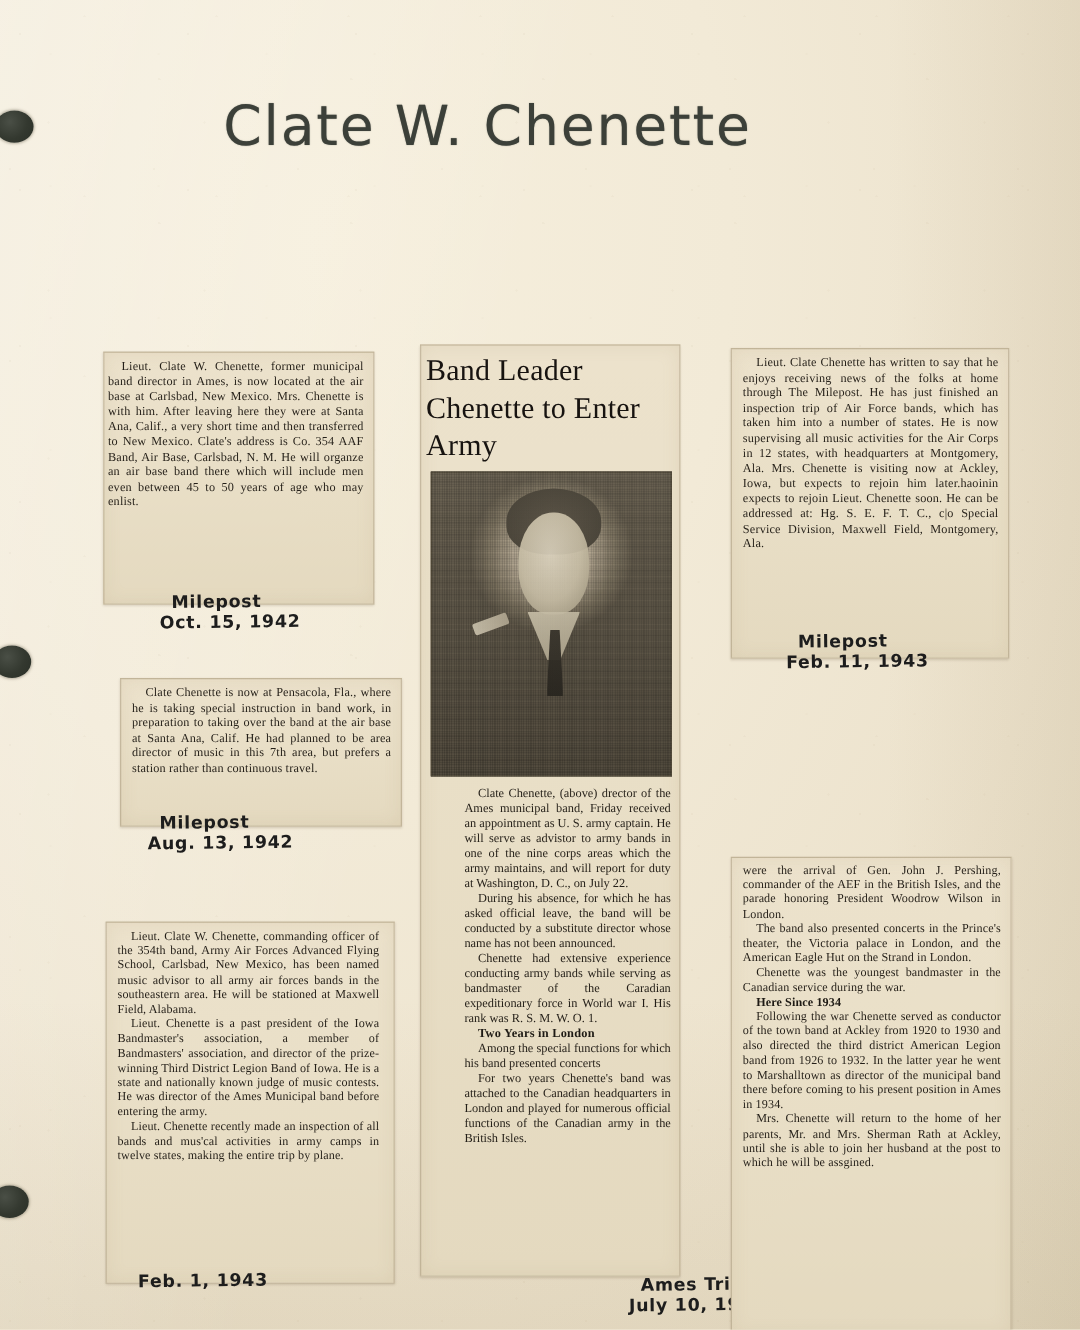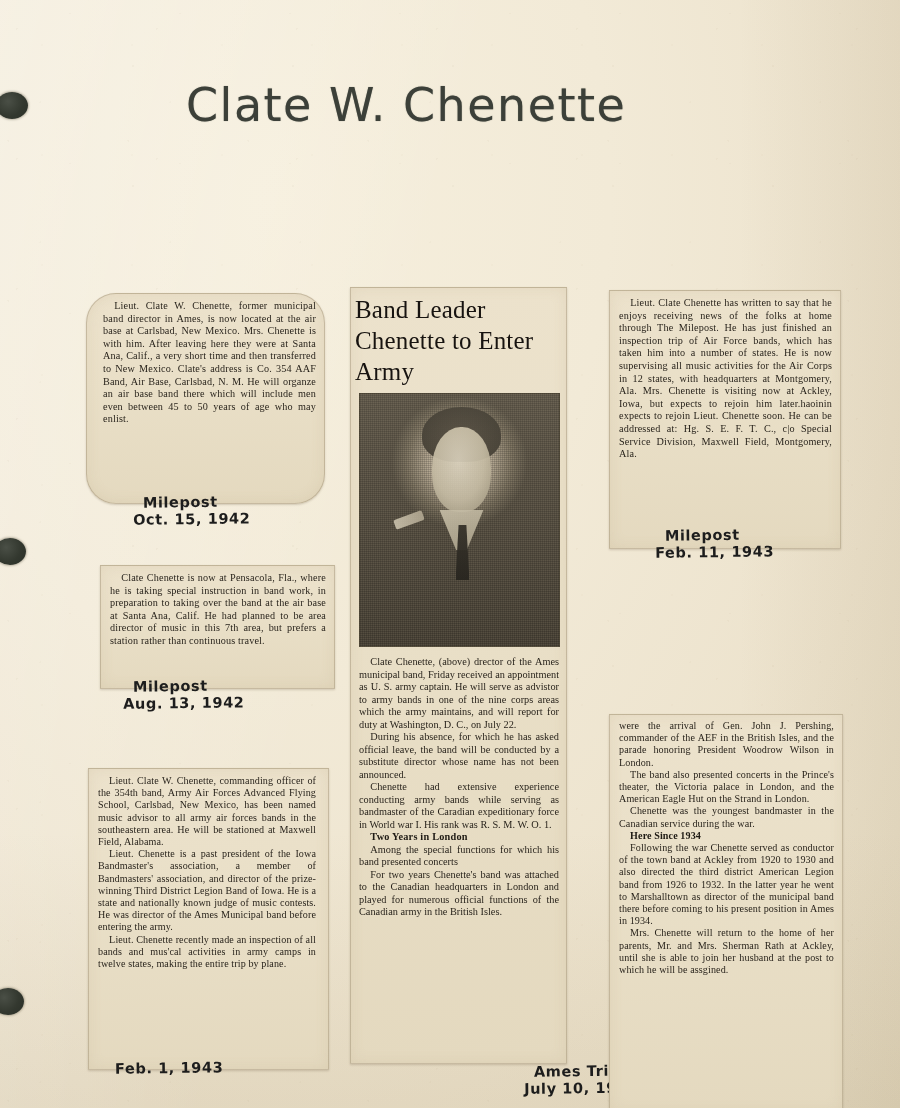--- a/index.html
+++ b/index.html
@@ -145,7 +145,7 @@
 
   <div id="title">Clate W. Chenette</div>
 
-  <div class="clip c-left" id="clip-1" style="left:86px;top:293px;width:213px;height:199px;padding:6px 8px 4px 16px;border-radius:30px;">
+  <div class="clip c-left" id="clip-1" style="left:86px;top:293px;width:213px;height:199px;padding:6px 8px 4px 3px;">
     <p>Lieut. Clate W. Chenette, former municipal band director in Ames, is now located at the air base at Carlsbad, New Mexico. Mrs. Chenette is with him. After leaving here they were at Santa Ana, Calif., a very short time and then transferred to New Mexico. Clate's address is Co. 354 AAF Band, Air Base, Carlsbad, N. M. He will organze an air base band there which will include men even between 45 to 50 years of age who may enlist.</p>
   </div>
   <div class="hand" style="left:143px;top:494px;"><span>Milepost</span><span class="l2">Oct. 15, 1942</span></div>

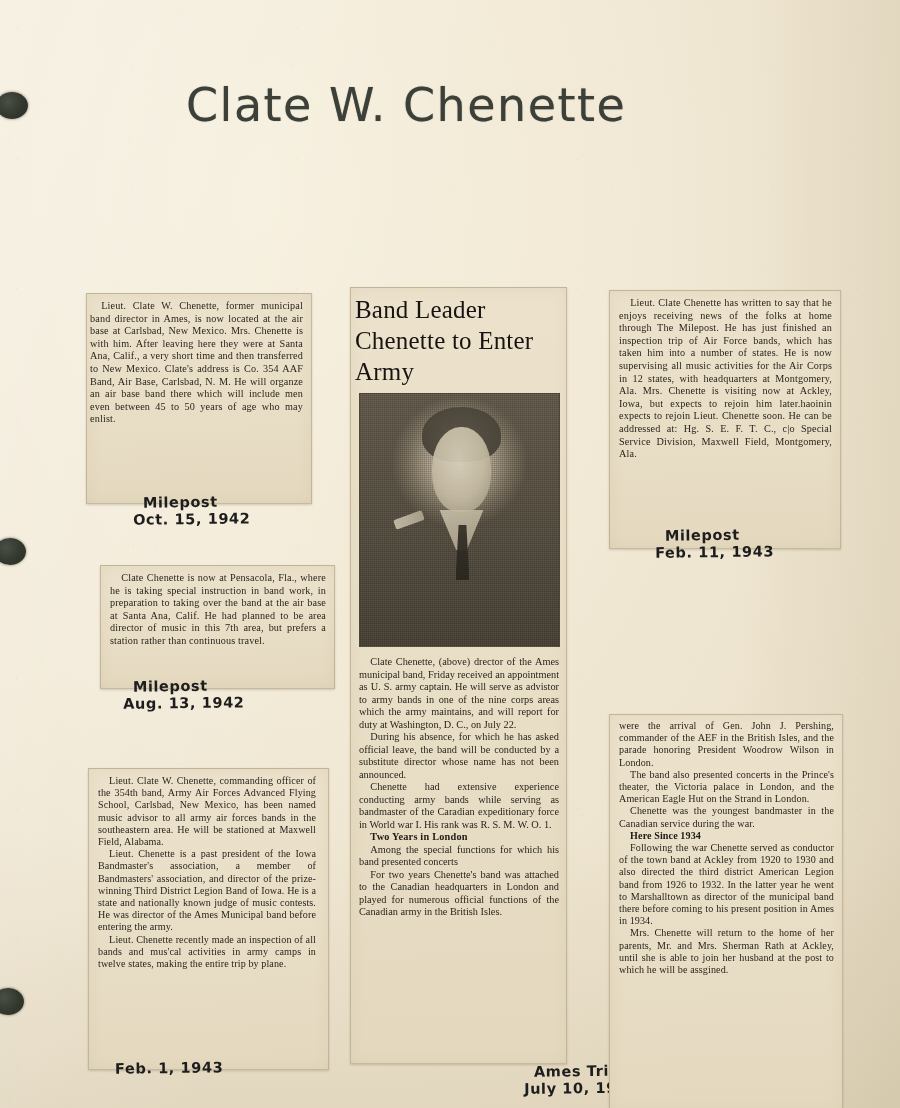--- a/index.html
+++ b/index.html
@@ -118,7 +118,7 @@
   #photo .tone{position:absolute;inset:0;
     background:linear-gradient(180deg,rgba(230,220,198,.10) 0%,rgba(0,0,0,.10) 100%);}
 
-  #center-body{padding:4px 7px 5px 8px;}
+  #center-body{padding:4px 7px 5px 8px;margin-left:28px;}
   #center-body p{font-size:10.3px;line-height:12.5px;}
 
   

